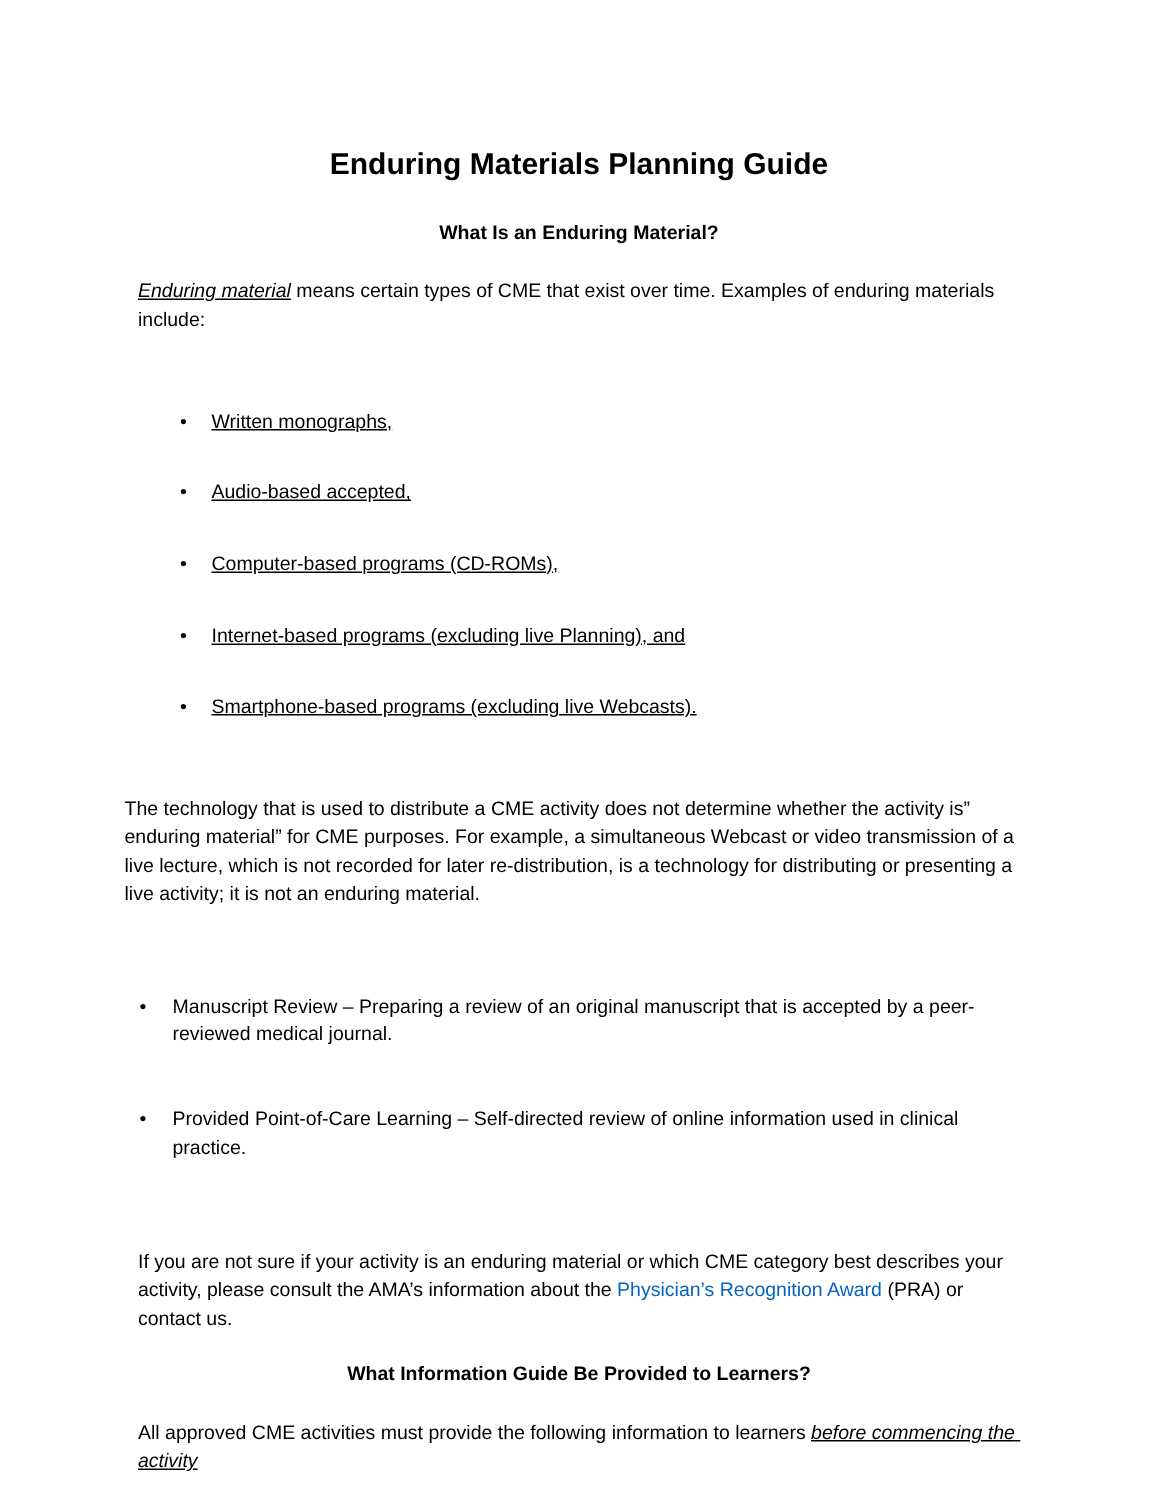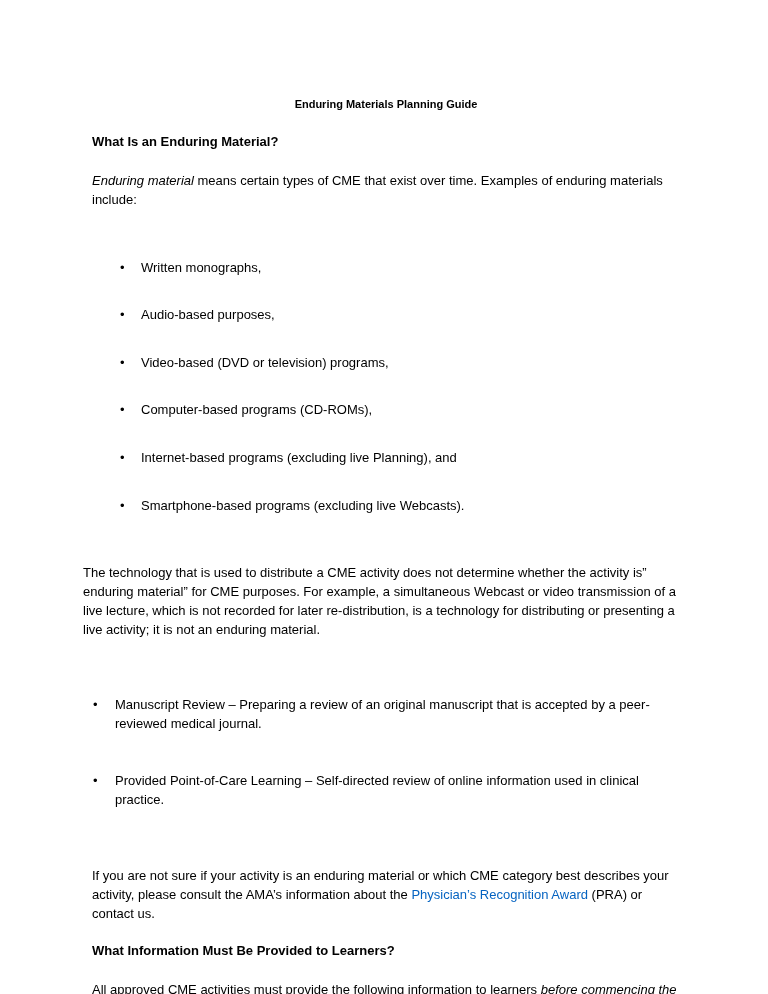--- a/index.html
+++ b/index.html
@@ -15,7 +15,7 @@
     line-height: 1.46;
     color: #000000;
   }
-  .title { font-size: 11px; font-weight: bold; text-align: center; margin: 0 0 21px 0; }
+  .title { font-size: 20px; font-weight: bold; text-align: center; margin: 0 0 21px 0; }
   .h2 { font-size: 13px; font-weight: bold; margin: 14px 0 20px 0; }
   p { margin: 0 0 18px 0; white-space: pre-wrap; }
   .outdent { margin-left: -9px; }

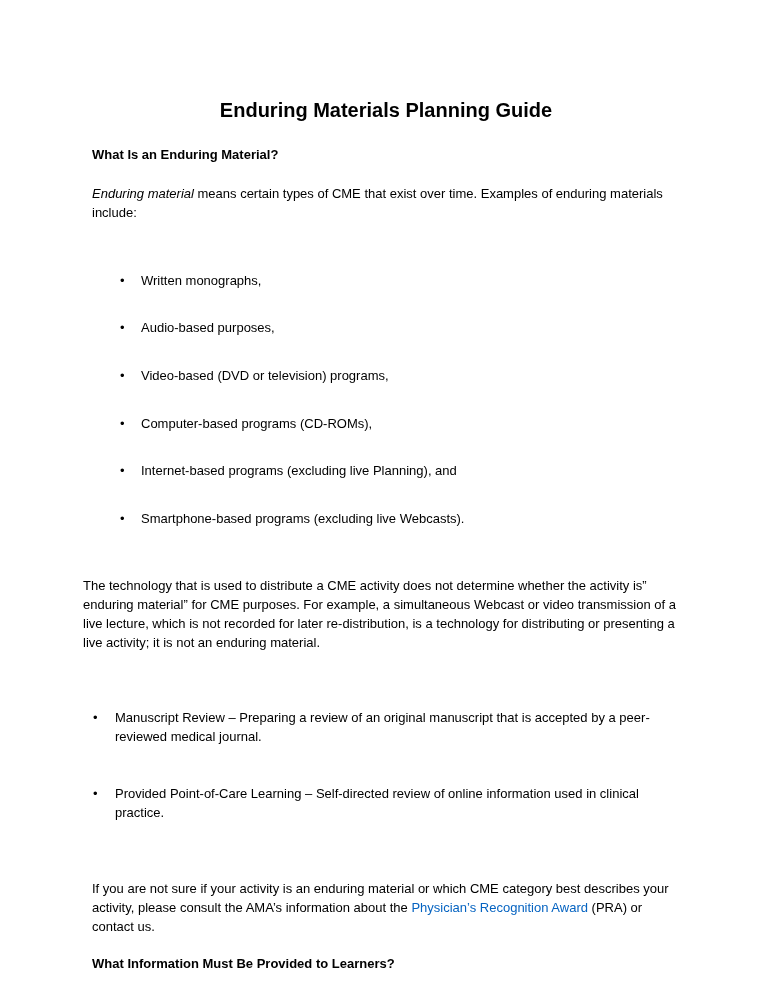--- a/index.html
+++ b/index.html
@@ -16,7 +16,7 @@
     color: #000000;
   }
   .title { font-size: 20px; font-weight: bold; text-align: center; margin: 0 0 21px 0; }
-  .h2 { font-size: 13px; font-weight: bold; margin: 14px 0 20px 0; }
+  .h2 { font-size: 13px; font-weight: bold; text-align: center; margin: 14px 0 20px 0; }
   p { margin: 0 0 18px 0; white-space: pre-wrap; }
   .outdent { margin-left: -9px; }
   ul { list-style: none; margin: 0 0 19px 0; padding: 0; white-space: pre-wrap; }

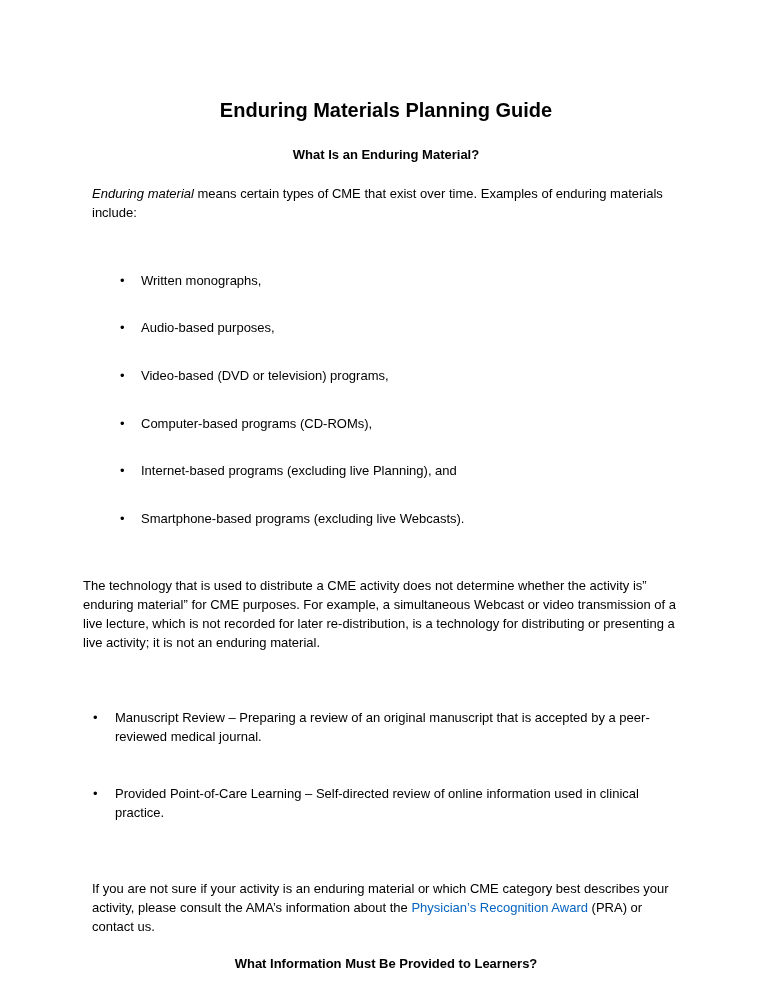--- a/index.html
+++ b/index.html
@@ -27,7 +27,7 @@
   .list-b li { padding-left: 23px; position: relative; }
   .list-b li::before { content: "\2022"; position: absolute; left: 1px; }
   a.doclink { color: #0563C1; cursor: pointer; }
-  em { font-style: italic; }
+  em { font-style: italic; text-decoration: underline; }
 </style>
 </head>
 <body>

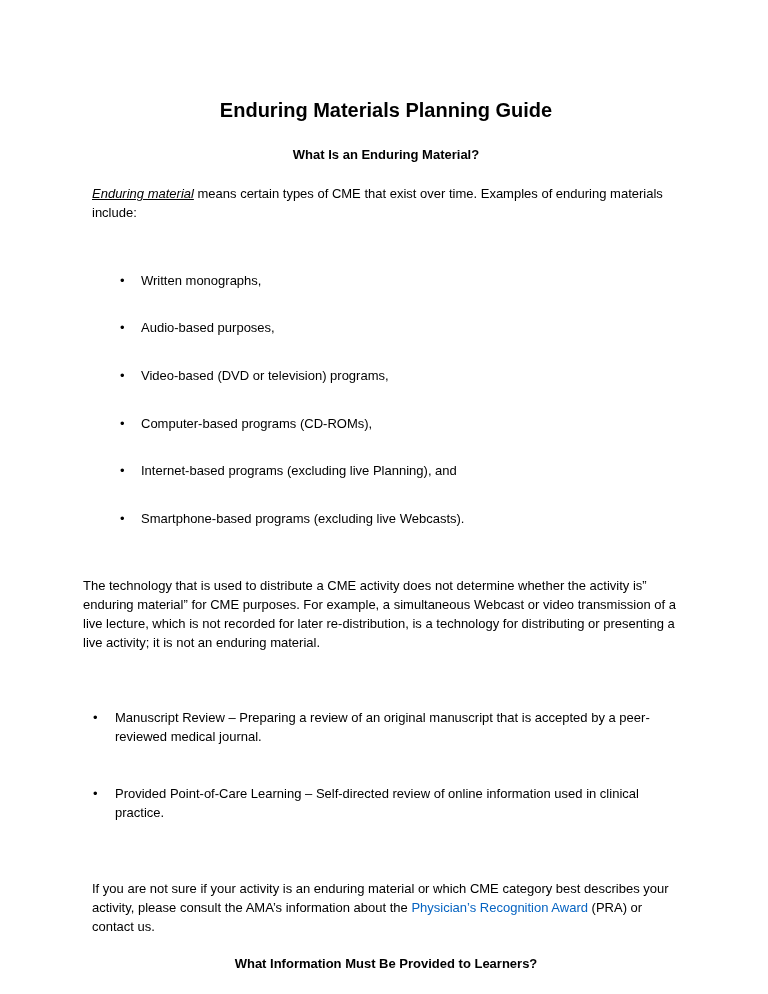--- a/index.html
+++ b/index.html
@@ -21,7 +21,7 @@
   .outdent { margin-left: -9px; }
   ul { list-style: none; margin: 0 0 19px 0; padding: 0; white-space: pre-wrap; }
   .list-a { line-height: 1.22; }
-  .list-a li { padding-left: 49px; position: relative; }
+  .list-a li { padding-left: 49px; position: relative; text-decoration: underline; }
   .list-a li::before { content: "\2022"; position: absolute; left: 28px; }
   .list-b { line-height: 1.46; }
   .list-b li { padding-left: 23px; position: relative; }

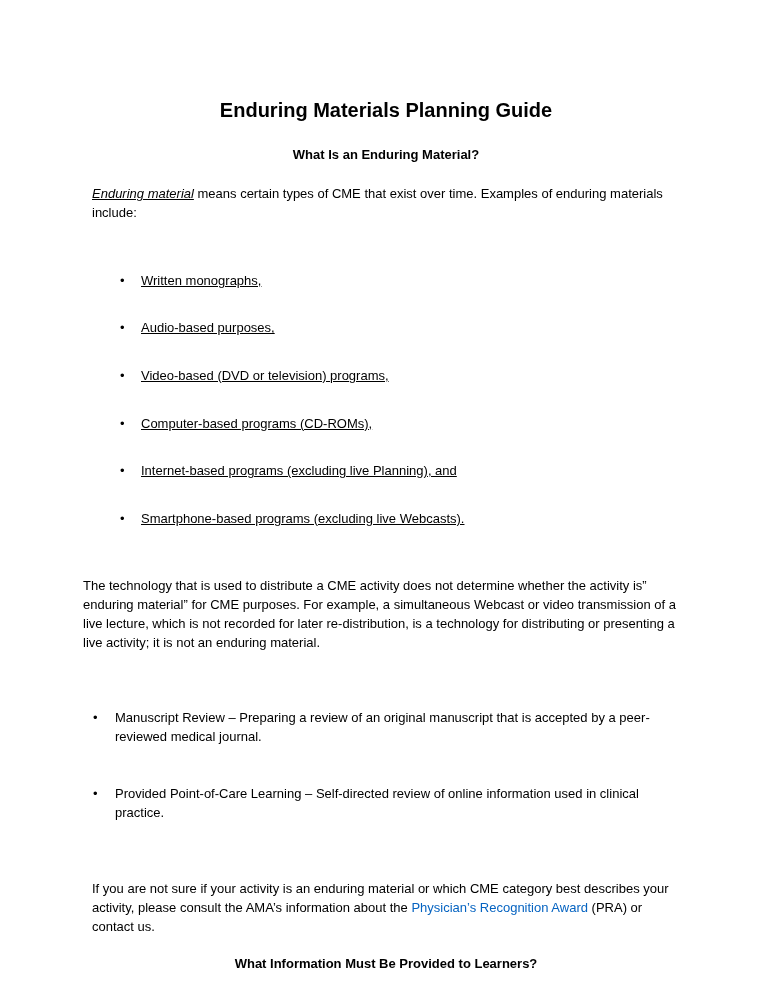--- a/index.html
+++ b/index.html
@@ -42,7 +42,7 @@
 
   <ul class="list-a">
     <li>Written monographs,</li>
-    <li>Audio-based purposes,</li>
+    <li>Audio-based accepted,</li>
     <li>Video-based (DVD or television) programs,</li>
     <li>Computer-based programs (CD-ROMs),</li>
     <li>Internet-based programs (excluding live Planning), and</li>

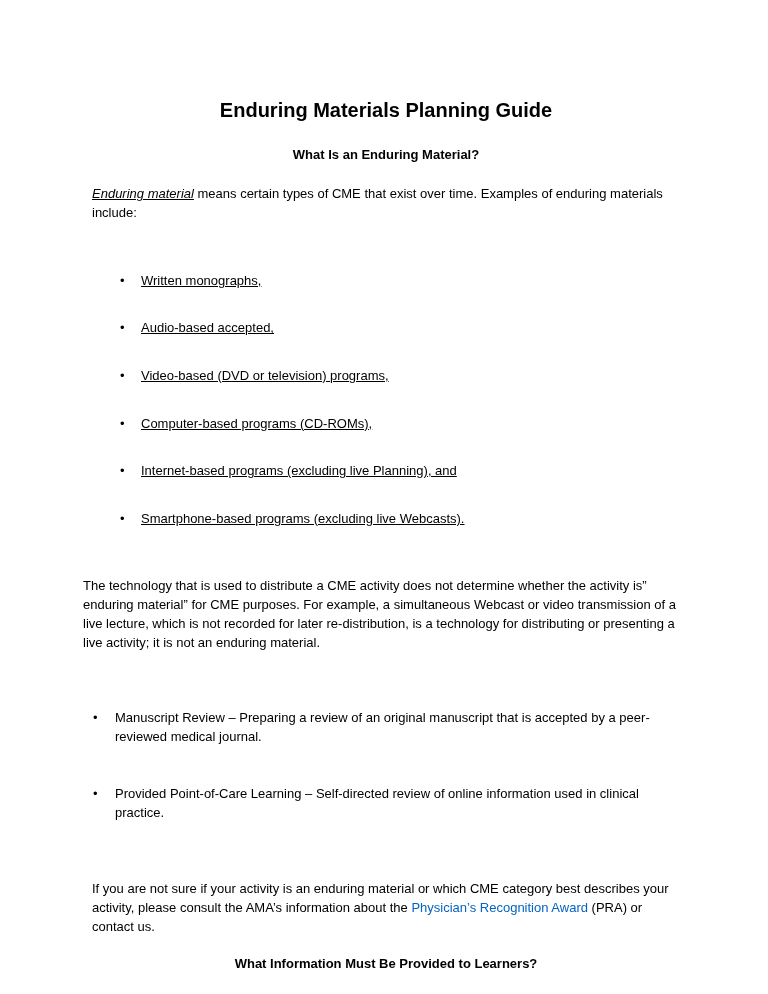--- a/index.html
+++ b/index.html
@@ -43,7 +43,6 @@
   <ul class="list-a">
     <li>Written monographs,</li>
     <li>Audio-based accepted,</li>
-    <li>Video-based (DVD or television) programs,</li>
     <li>Computer-based programs (CD-ROMs),</li>
     <li>Internet-based programs (excluding live Planning), and</li>
     <li>Smartphone-based programs (excluding live Webcasts).</li>

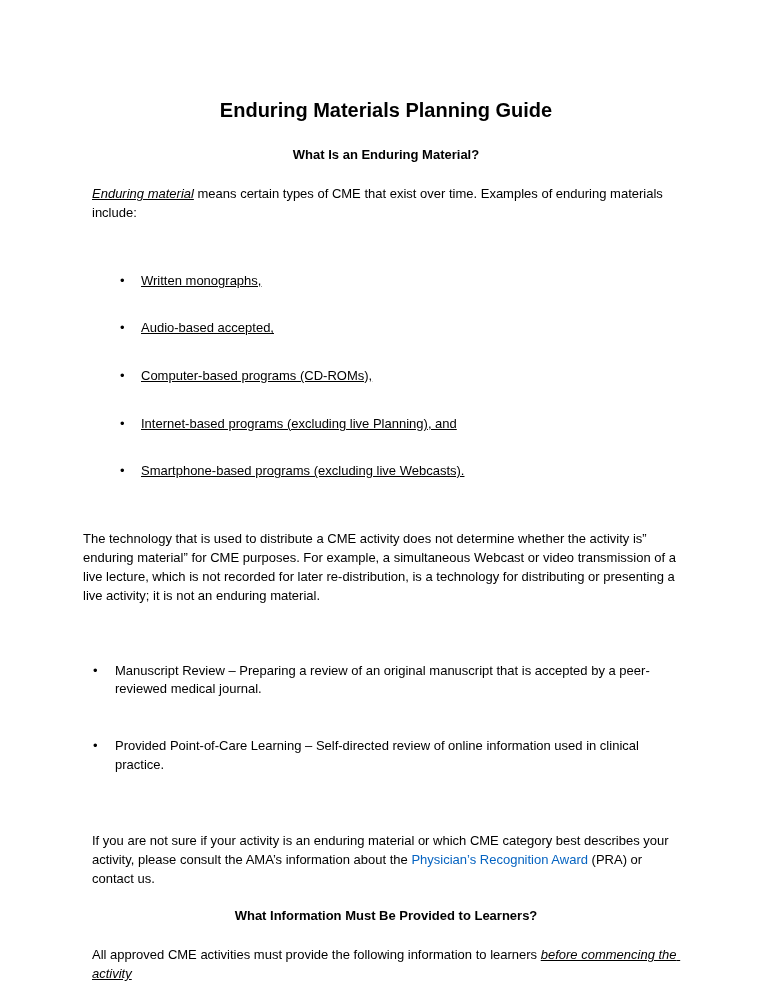--- a/index.html
+++ b/index.html
@@ -57,7 +57,7 @@
 
   <p><span>If you are not sure if your activity is an enduring material or which CME category best describes your activity, please consult the AMA’s information about the </span><a class="doclink">Physician’s Recognition Award </a><span>(PRA) or contact us.</span></p>
 
-  <div class="h2">What Information Must Be Provided to Learners?</div>
+  <div class="h2">What Information Guide Be Provided to Learners?</div>
 
   <p><span>All approved CME activities must provide the following information to learners </span><em>before commencing the activity</em></p>
 

